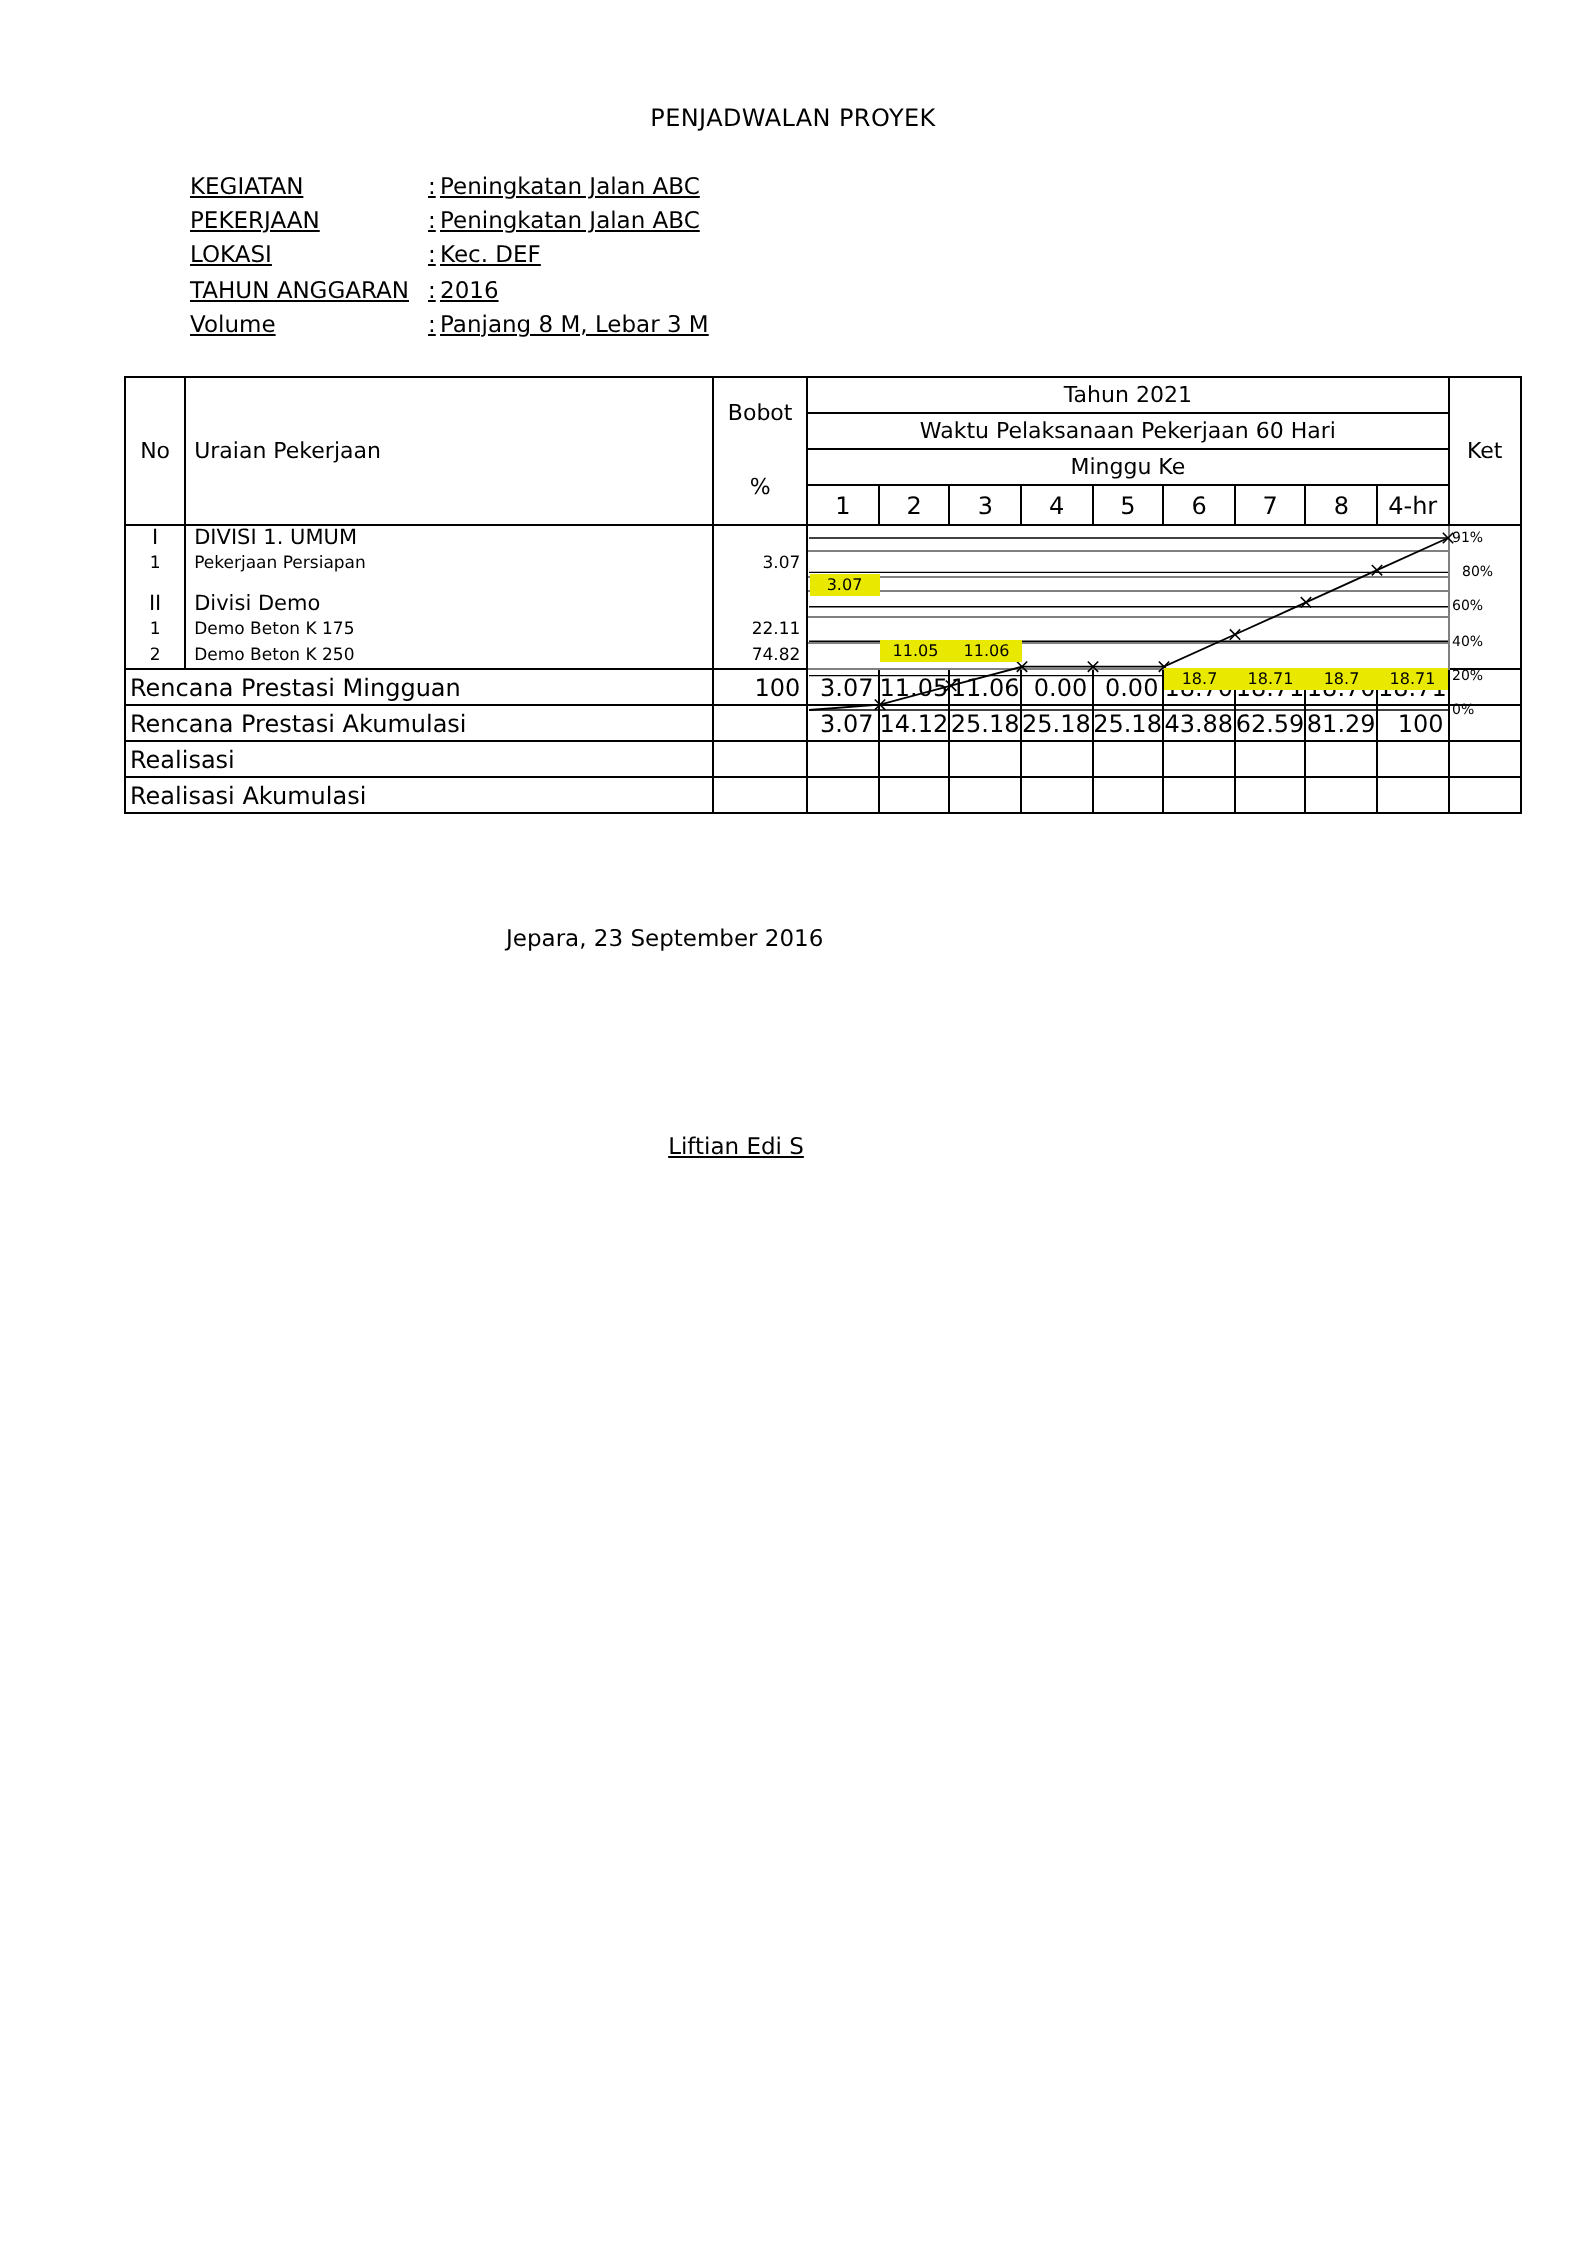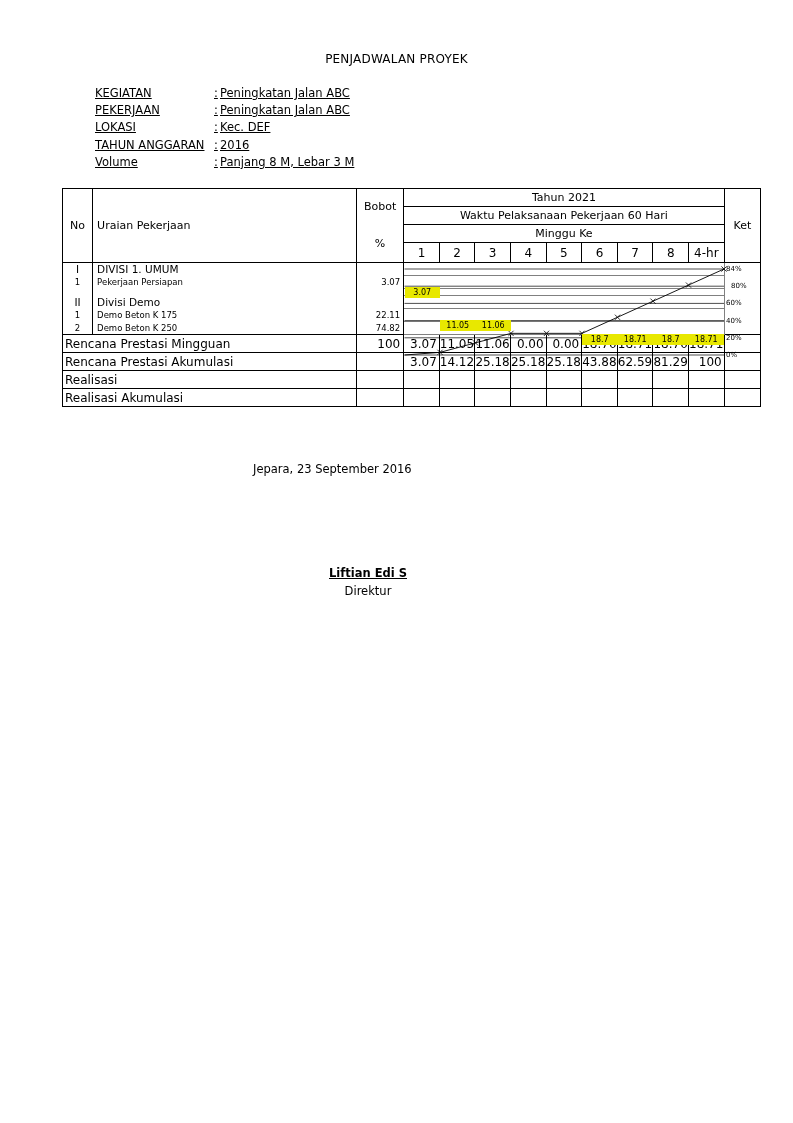--- a/index.html
+++ b/index.html
@@ -337,7 +337,7 @@
       <div class="axis-lbl" style="left: 726px; top: 316.6px;">40%</div>
       <div class="axis-lbl" style="left: 726px; top: 299.4px;">60%</div>
       <div class="axis-lbl" style="left: 731px; top: 282.2px;">80%</div>
-      <div class="axis-lbl" style="left: 726px; top: 265px;">84%</div>
+      <div class="axis-lbl" style="left: 726px; top: 265px;">91%</div>
     </div>
 </div>
 

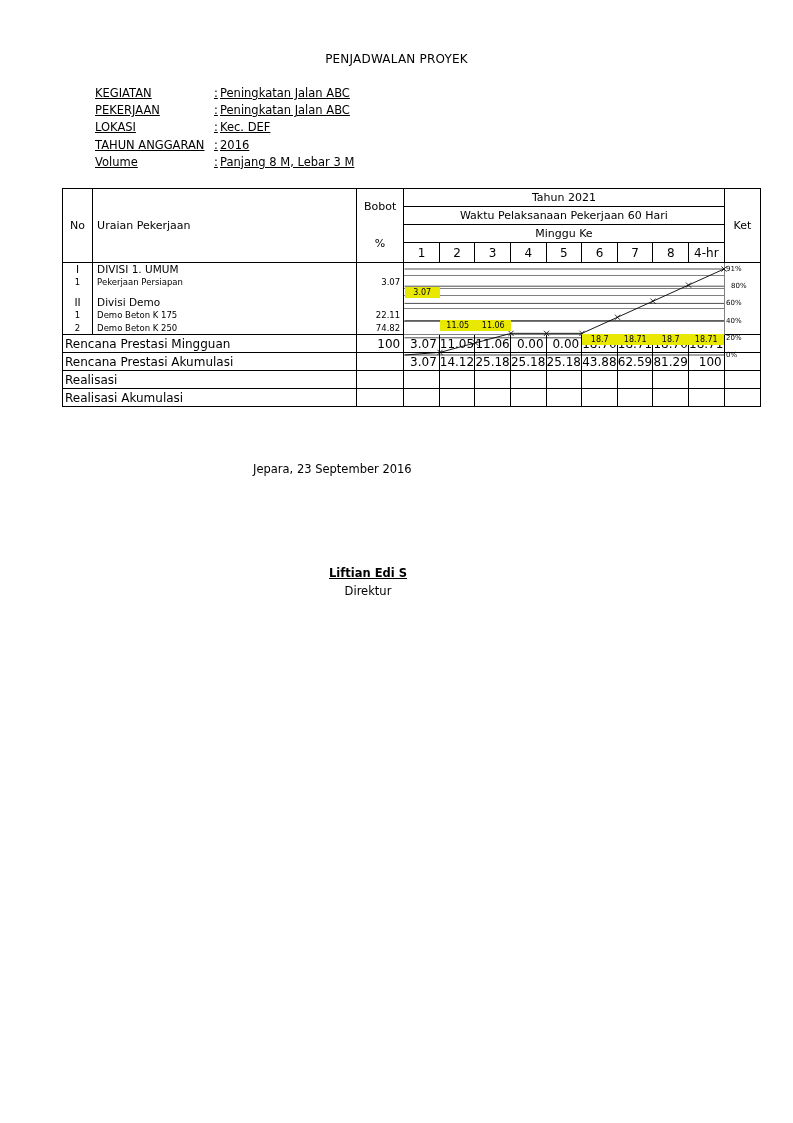--- a/index.html
+++ b/index.html
@@ -124,7 +124,7 @@
     line-height: 18px;
   }
   #signer-name {
-    font-weight: bold;
+    font-weight: normal;
     text-decoration: underline;
   }
 </style>

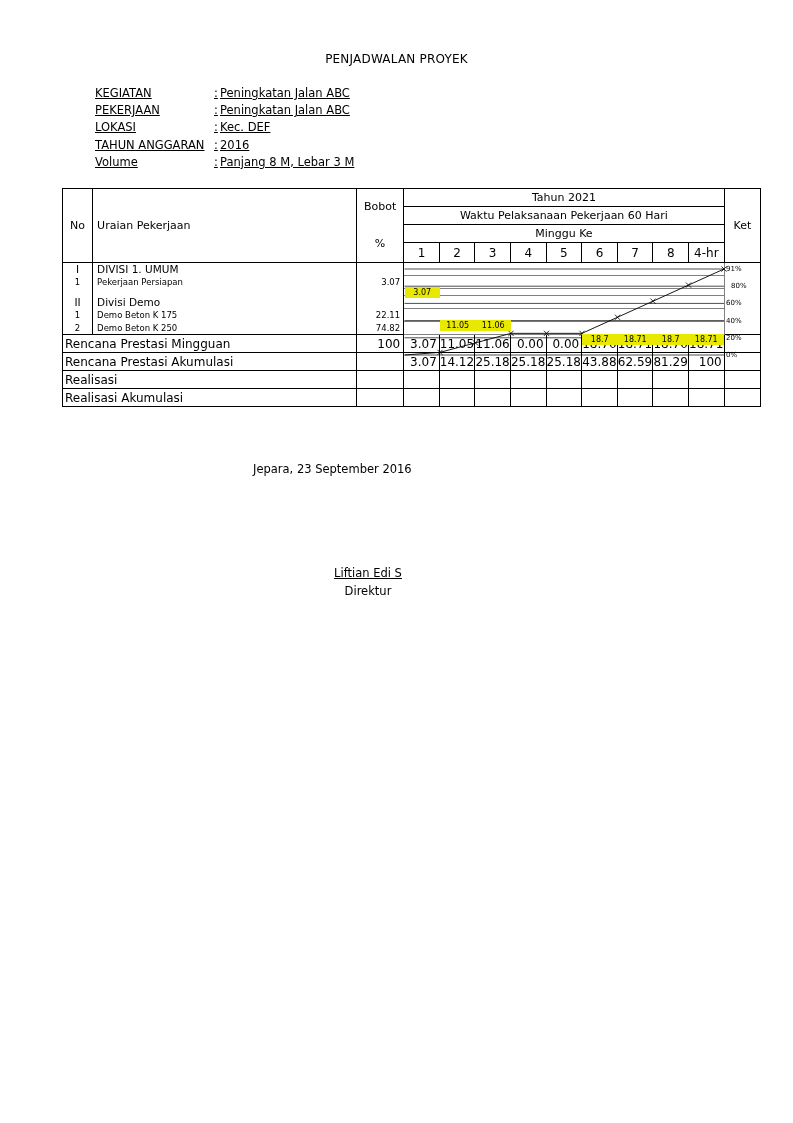--- a/index.html
+++ b/index.html
@@ -346,7 +346,6 @@
 </div>
 <div id="footer-sign">
   <div id="signer-name">Liftian Edi S</div>
-  <div>Direktur</div>
 </div>
 
 </body></html>

